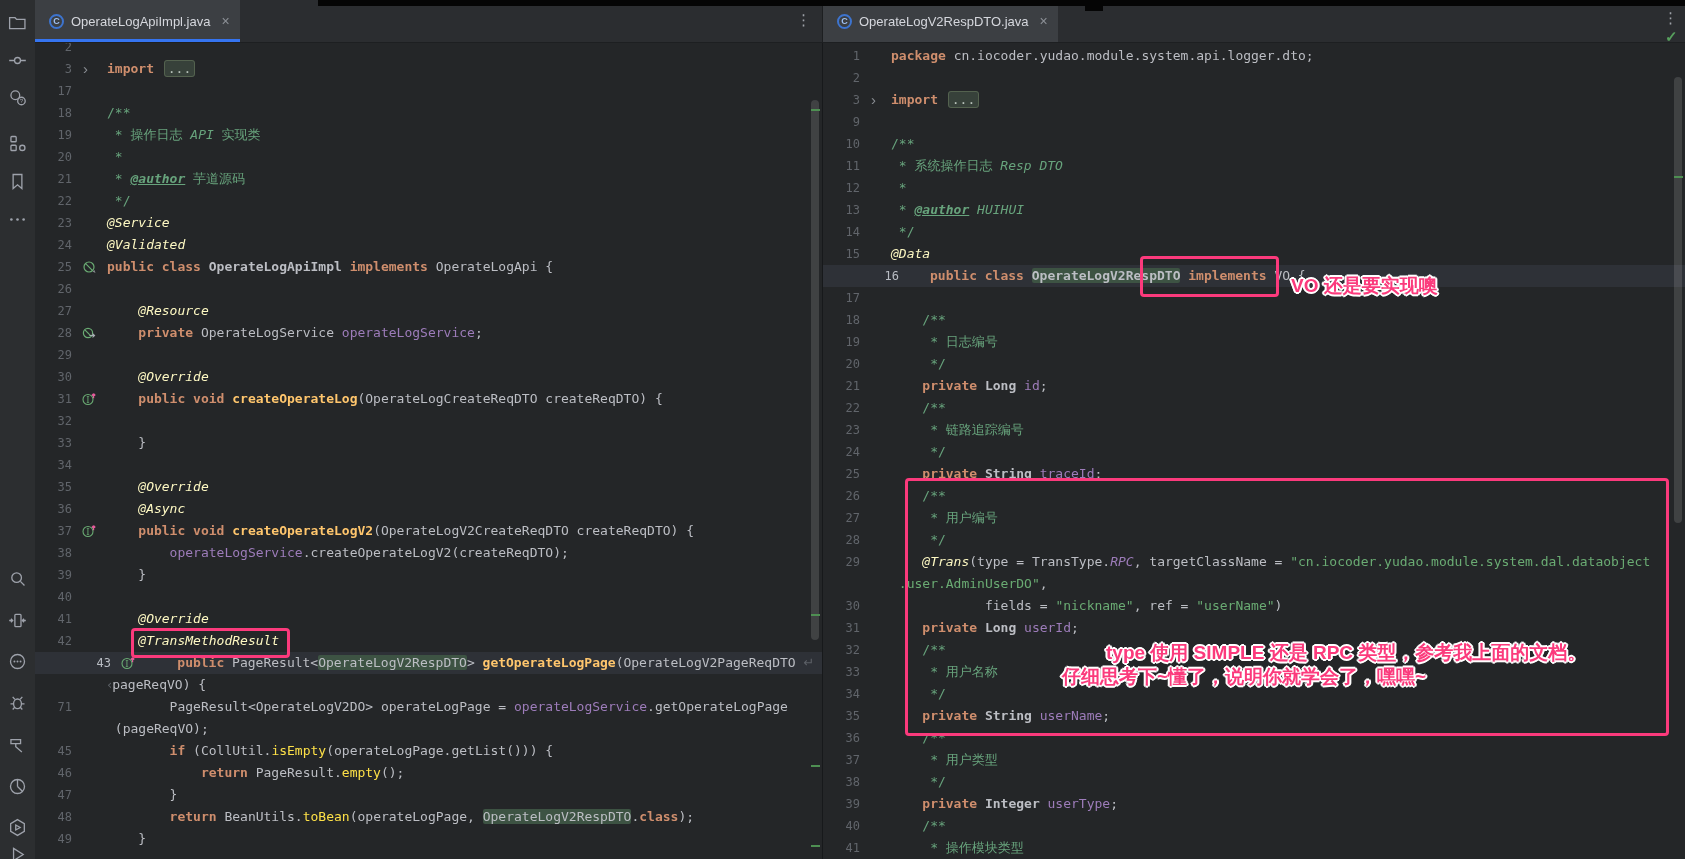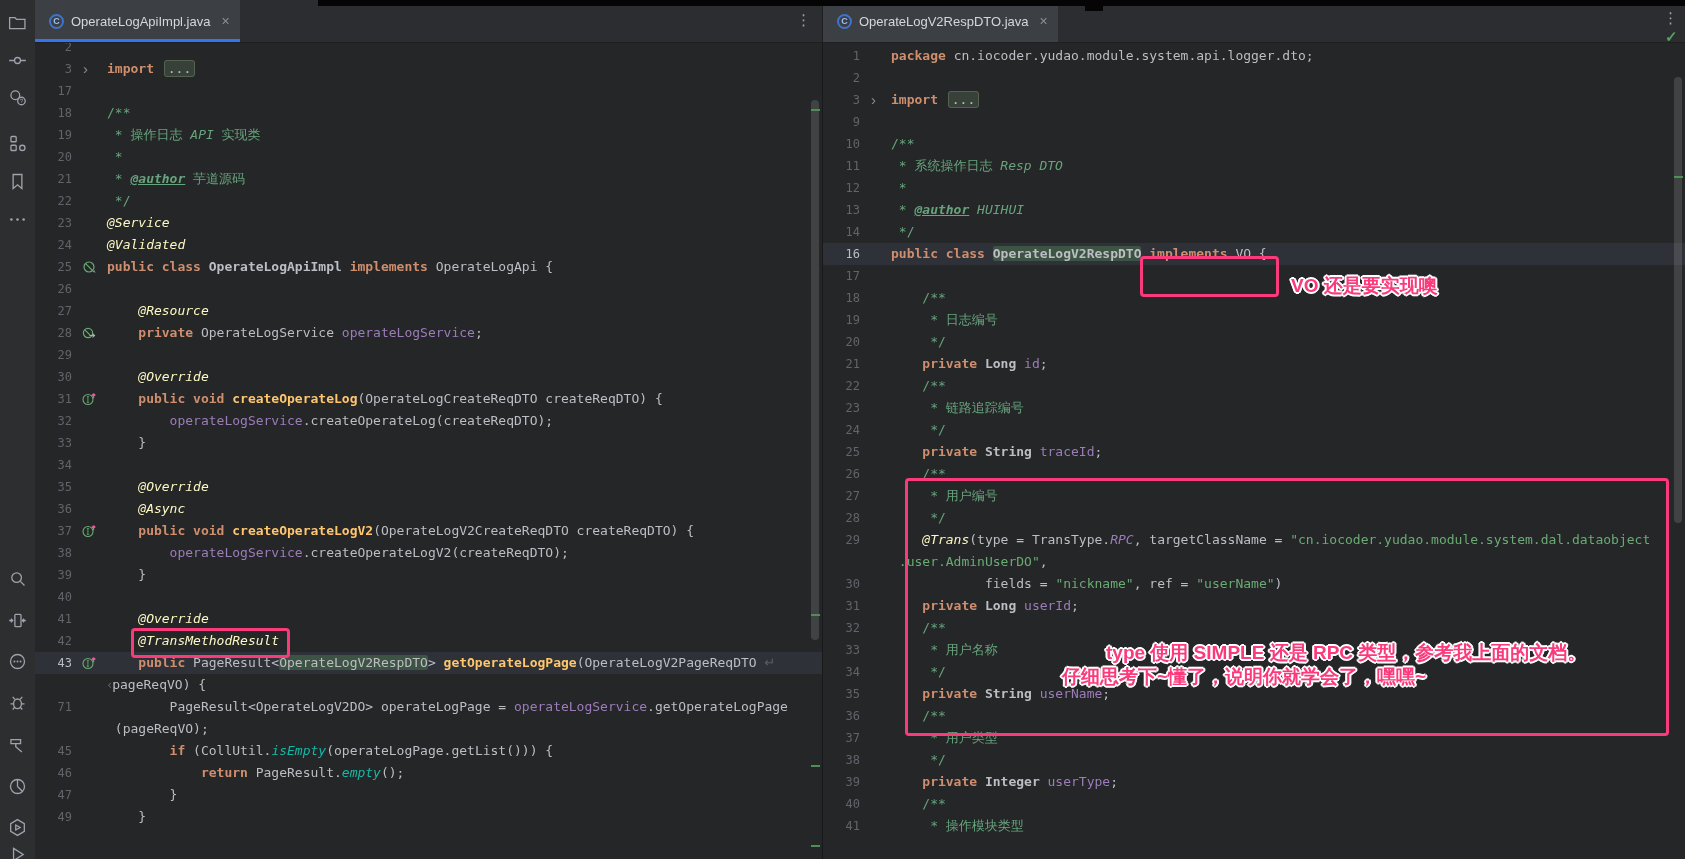--- a/index.html
+++ b/index.html
@@ -445,6 +445,11 @@
           <span class="gslot"></span>
           <pre class="code"><span class="tok-cm"> */</span></pre>
         </div>
+        <div class="row">
+          <span class="lnum">15</span>
+          <span class="gslot"></span>
+          <pre class="code"><span class="tok-an">@Data</span></pre>
+        </div>
         <div class="row cur">
           <span class="lnum">16</span>
           <span class="gslot"></span>

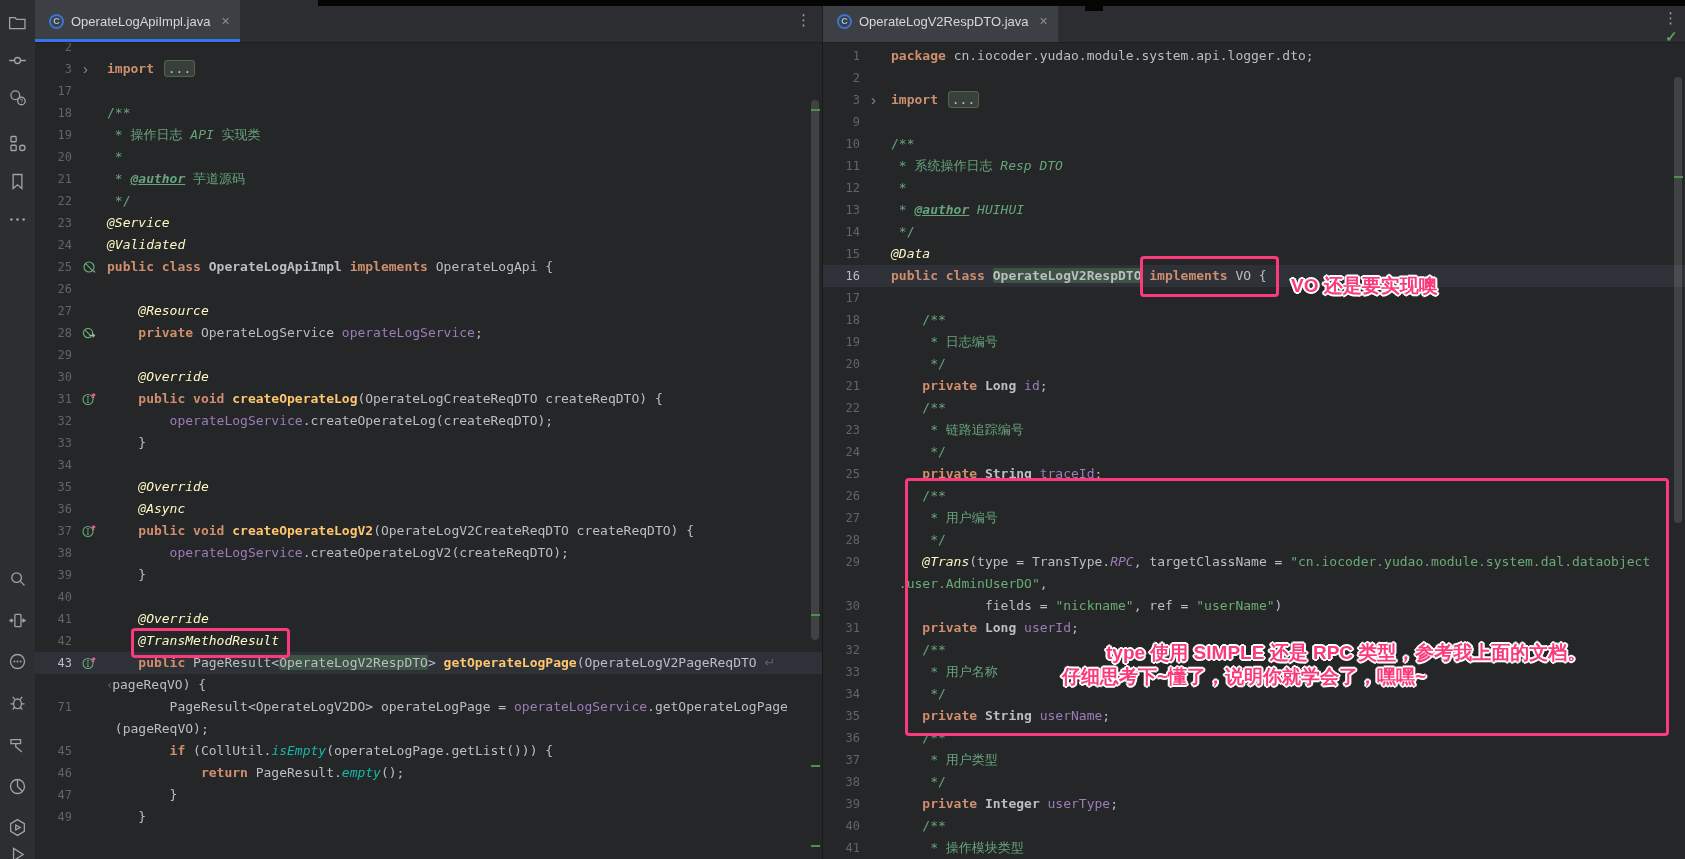--- a/index.html
+++ b/index.html
@@ -31,7 +31,7 @@
   #rows-left{top:-7px;}
   #rows-right{top:2px;}
   .row{display:flex;height:22px;line-height:22px;position:relative;}
-  .row.cur{background:#2e3137;}
+  .row.cur{background:#2e3137;padding-left:39px;}
   .lnum{flex:none;width:44px;text-align:right;padding-right:7px;box-sizing:border-box;
     font-family:"DejaVu Sans Mono","Liberation Mono",monospace;font-size:12px;color:#61656b;}
   .row.cur .lnum{color:#b9bdc4;}

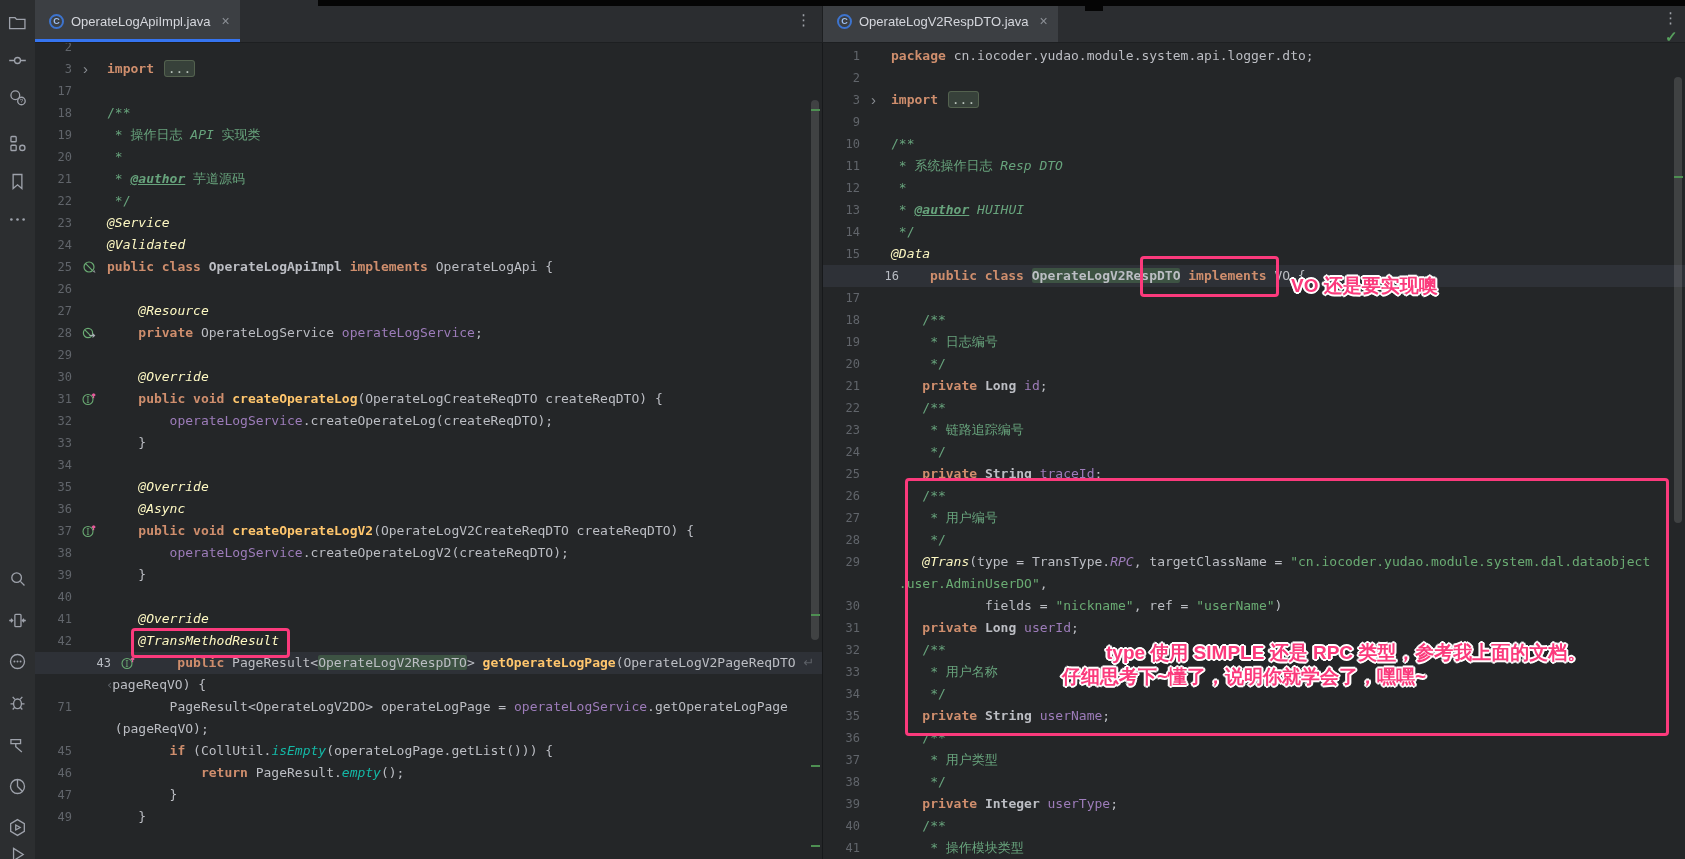--- a/index.html
+++ b/index.html
@@ -290,7 +290,6 @@
         <div class="row">
           <span class="lnum">32</span>
           <span class="gslot"></span>
-          <pre class="code"><span class="tok-f">        operateLogService</span><span class="tok-d">.createOperateLog(createReqDTO);</span></pre>
         </div>
         <div class="row">
           <span class="lnum">33</span>

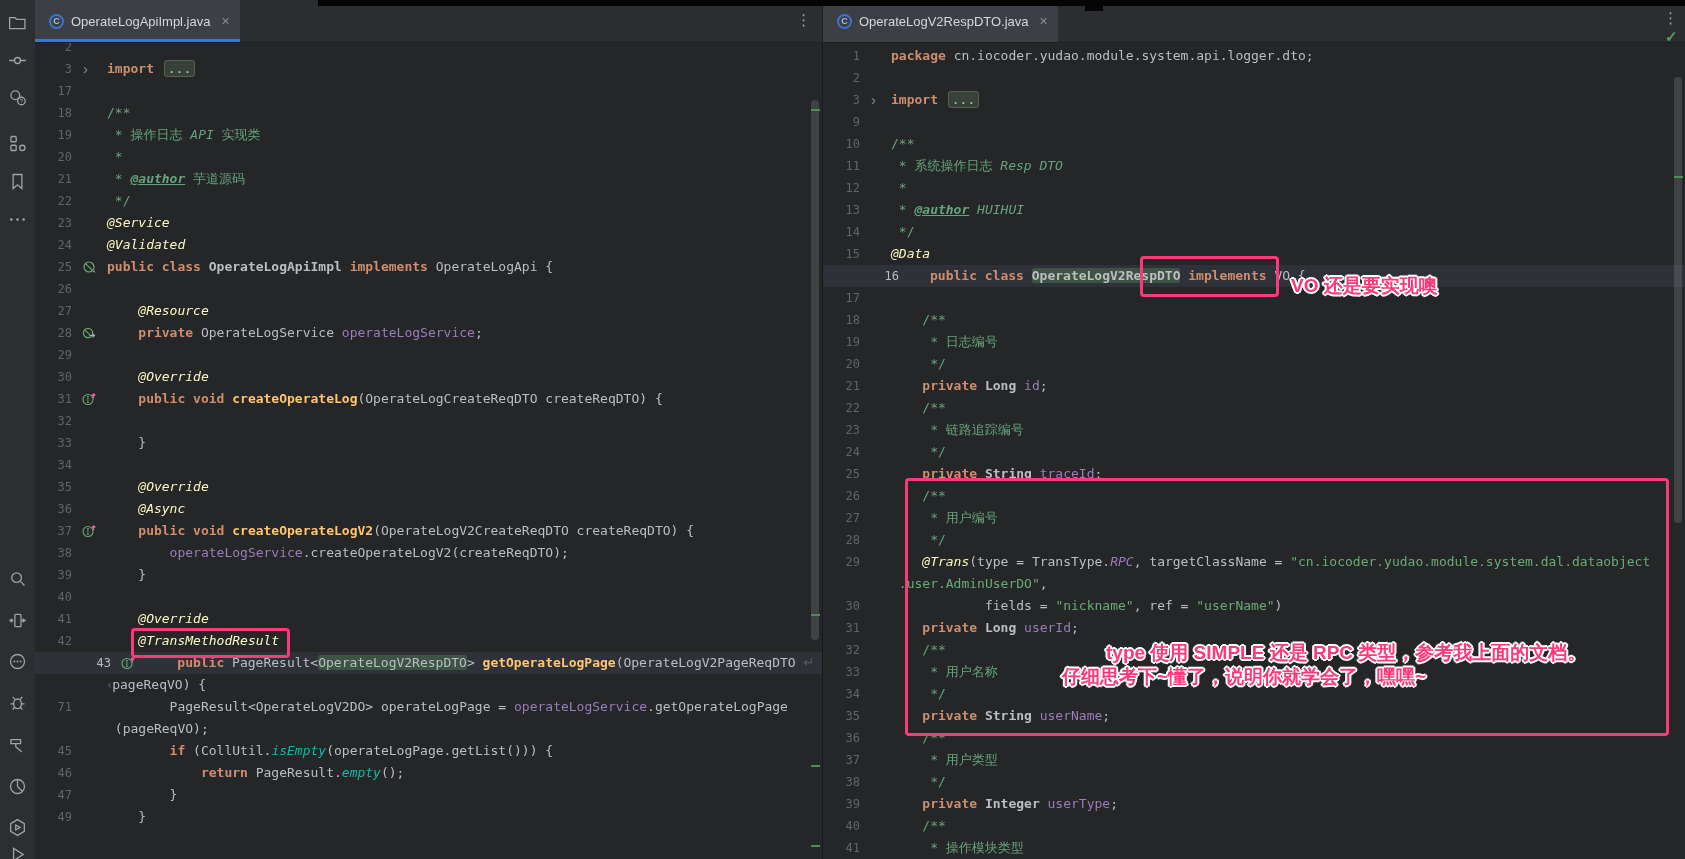--- a/index.html
+++ b/index.html
@@ -48,7 +48,7 @@
   .tok-ct{color:#67a37c;font-weight:bold;font-style:italic;text-decoration:underline;}
   .tok-d{color:#bcbec4;}
   .tok-b{font-weight:bold;}
-  .tok-di{color:#14b8a6;font-style:italic;}
+  .tok-di{color:#fde047;}
   .tok-m{color:#ffc66d;font-weight:bold;}
   .tok-f{color:#9d7cba;}
   .tok-fi{color:#9d7cba;font-style:italic;}

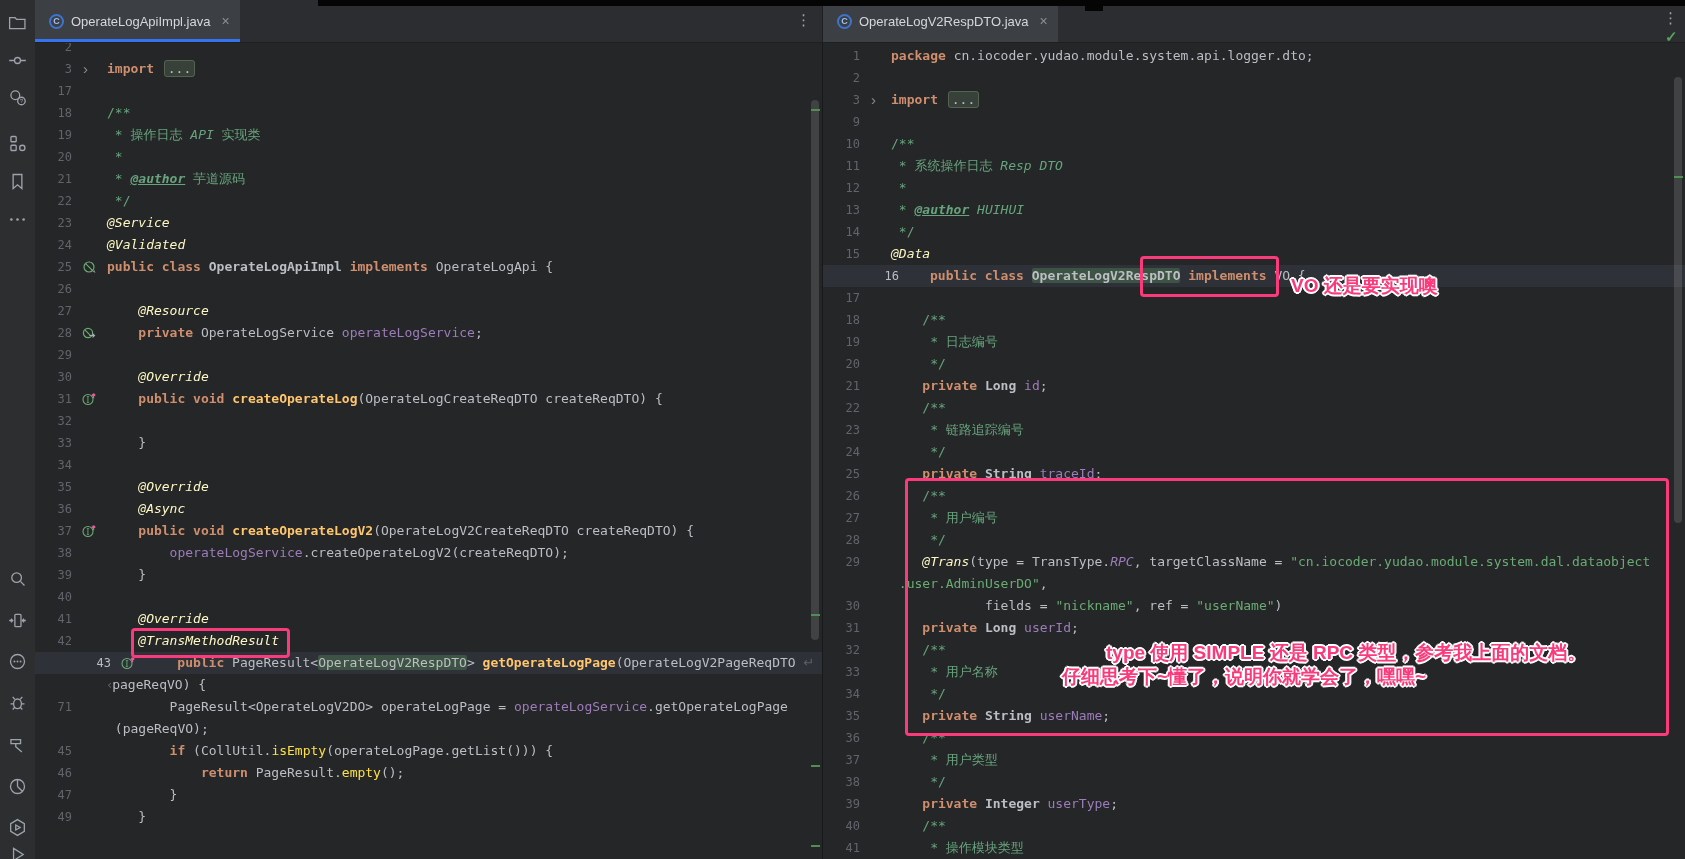--- a/index.html
+++ b/index.html
@@ -389,6 +389,11 @@
           <pre class="code"><span class="tok-d">        }</span></pre>
         </div>
         <div class="row">
+          <span class="lnum">48</span>
+          <span class="gslot"></span>
+          <pre class="code"><span class="tok-k">        return </span><span class="tok-d">BeanUtils.</span><span class="tok-di">toBean</span><span class="tok-d">(operateLogPage, </span><span class="tok-hl">OperateLogV2RespDTO</span><span class="tok-d">.</span><span class="tok-k">class</span><span class="tok-d">);</span></pre>
+        </div>
+        <div class="row">
           <span class="lnum">49</span>
           <span class="gslot"></span>
           <pre class="code"><span class="tok-d">    }</span></pre>

